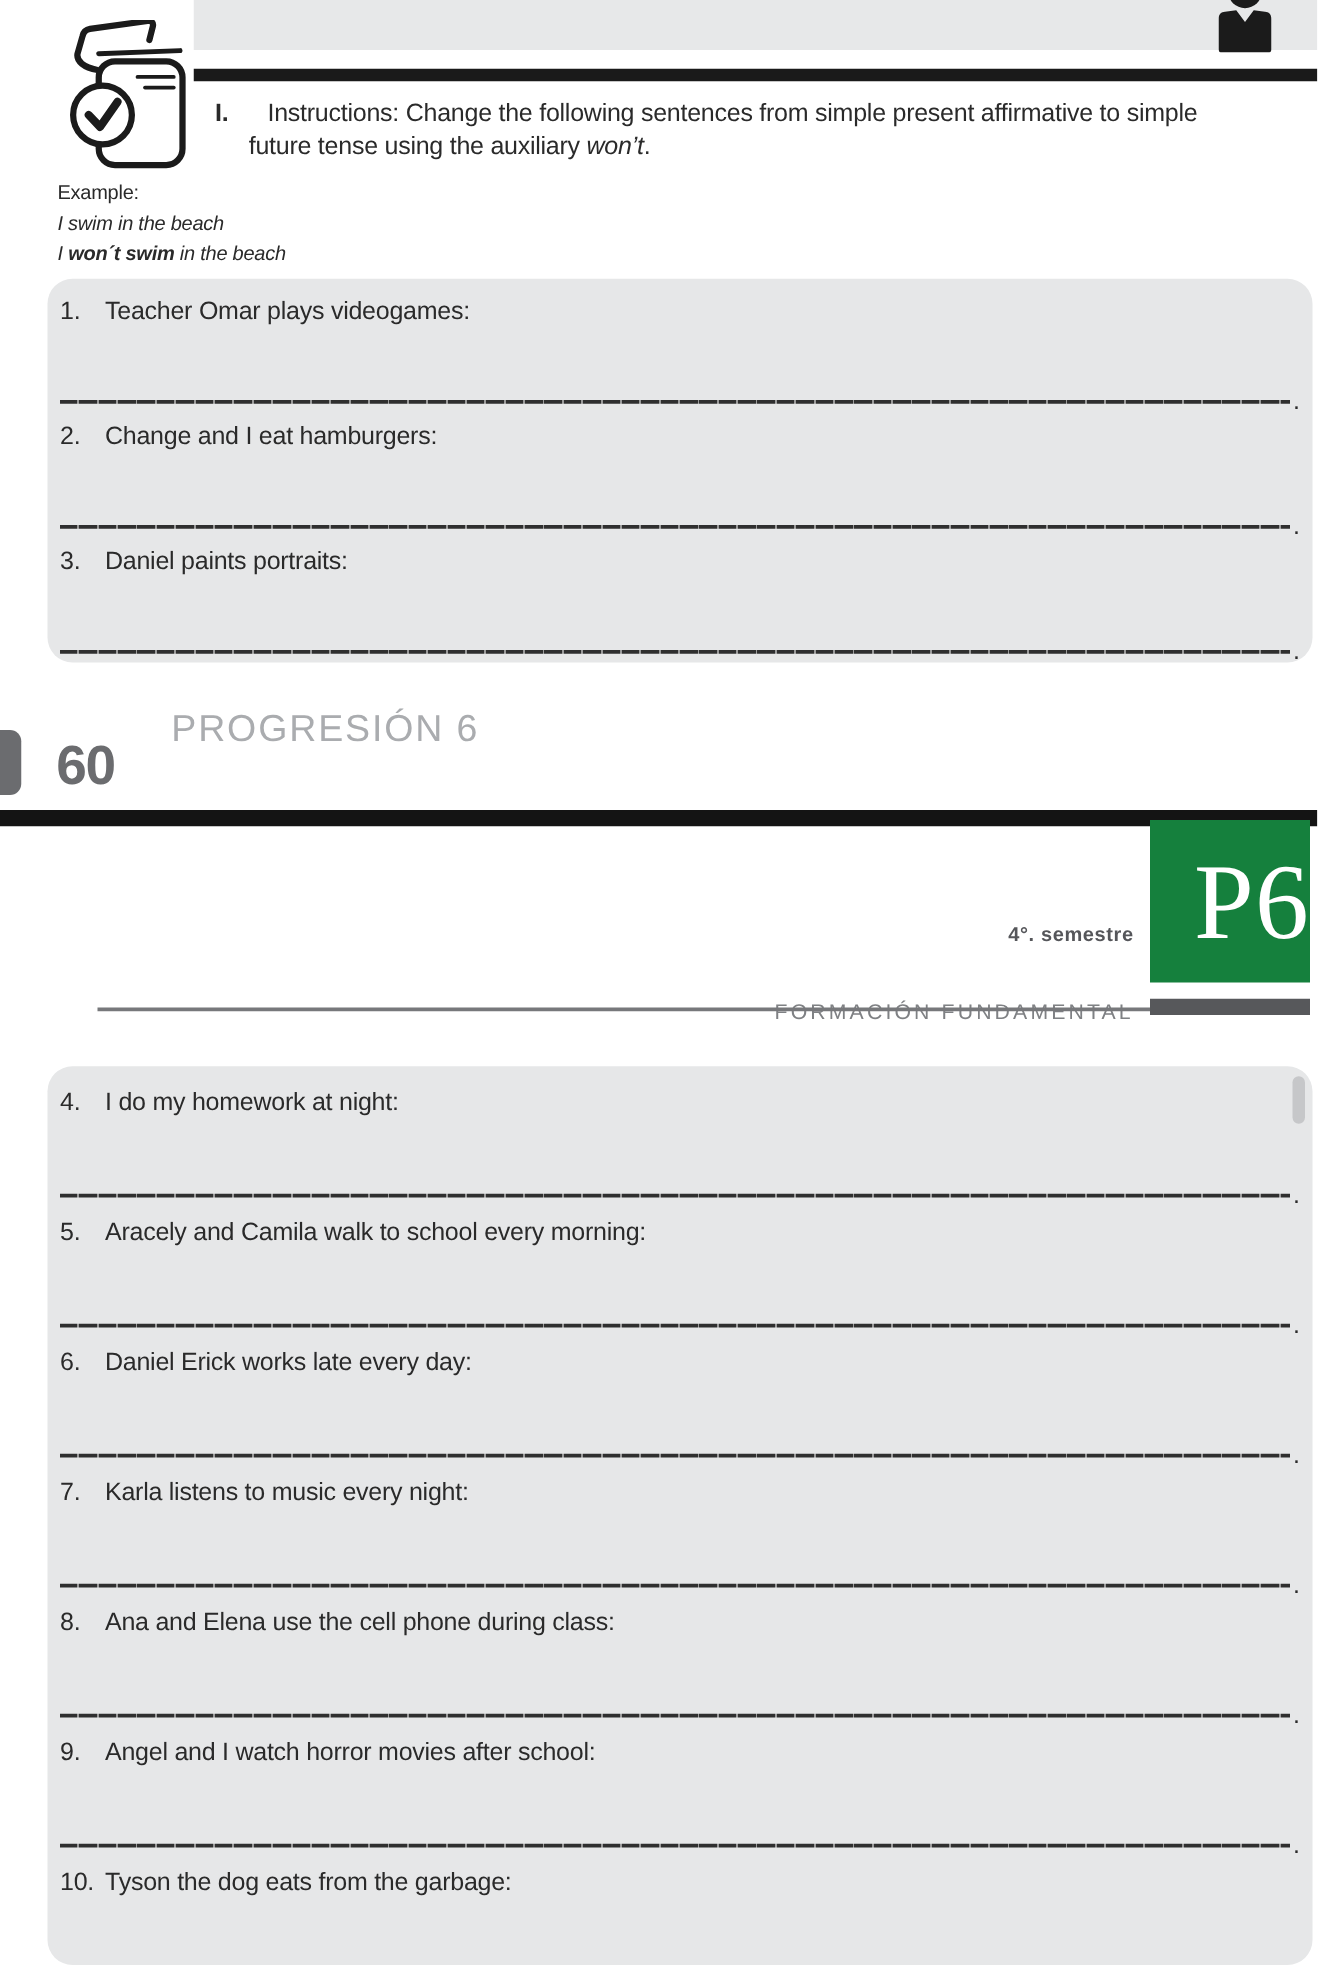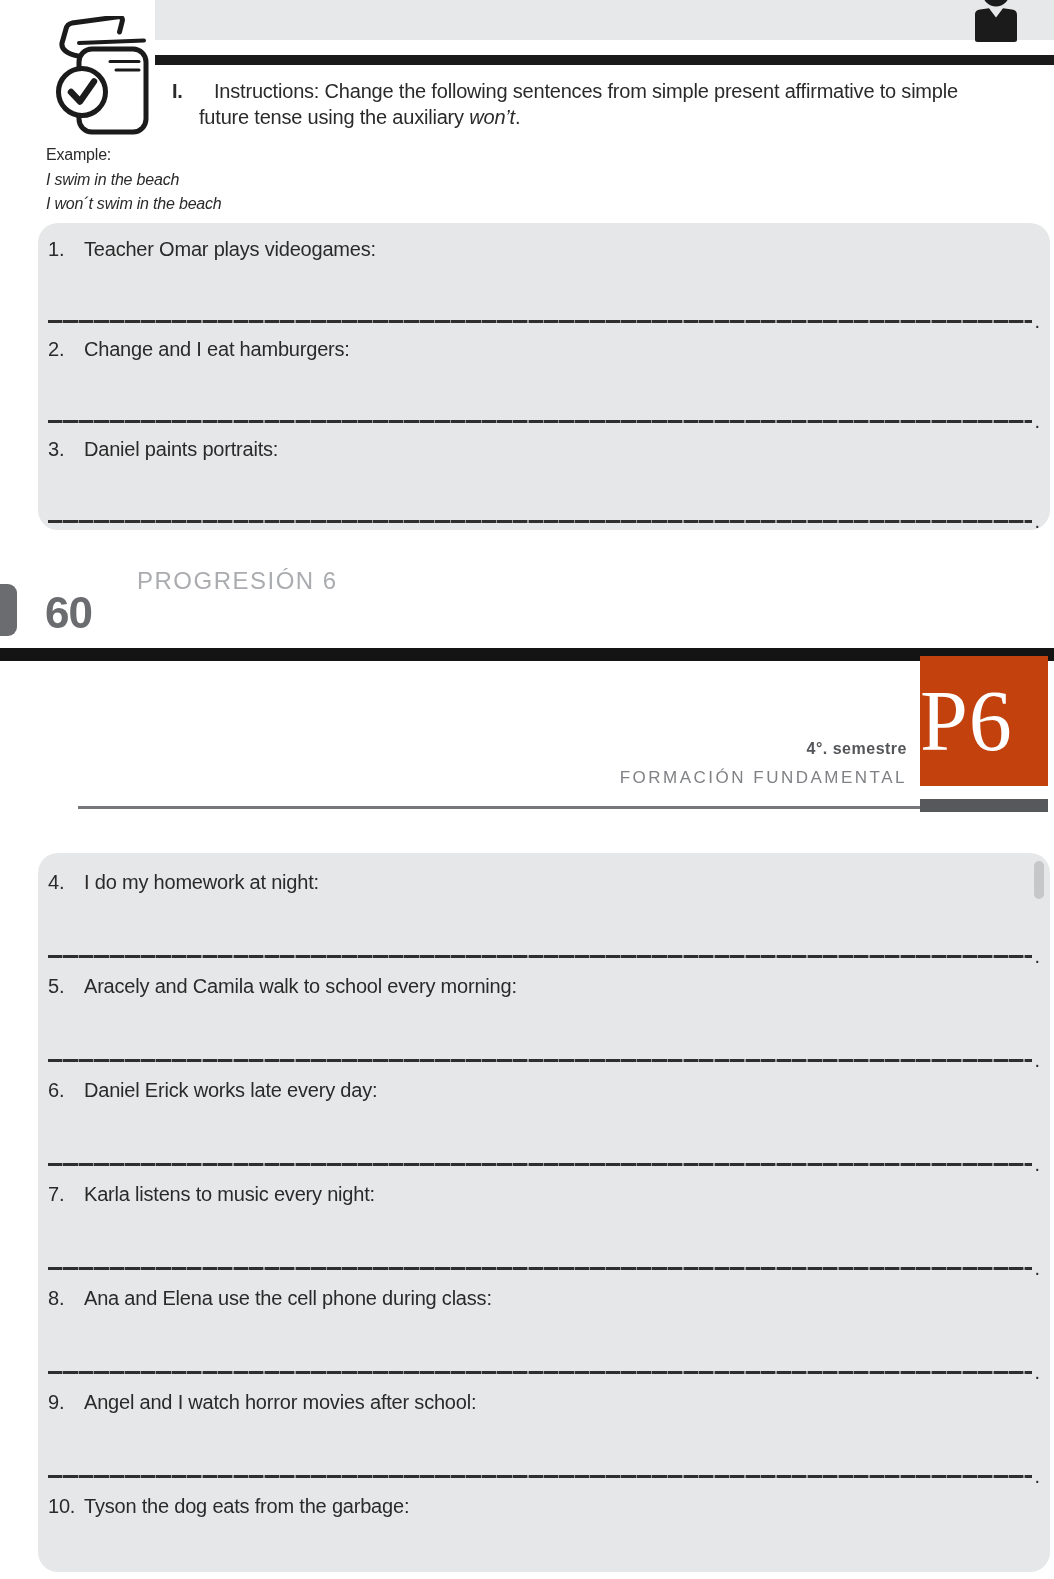--- a/index.html
+++ b/index.html
@@ -22,7 +22,7 @@
   
   .example { position:absolute; left:46px; top:143px; font-size:16px; line-height:24.5px; letter-spacing:-0.2px; }
   .example .it { font-style:italic; }
-  .example .bd { font-weight:normal;margin-top:48px; }
+  .example .bd { font-weight:bold;margin-top:48px; }
 
   
   .qbox { position:absolute; left:38px; width:1012px; background:#e6e7e8; border-radius:20px; overflow:hidden; box-sizing:border-box; }

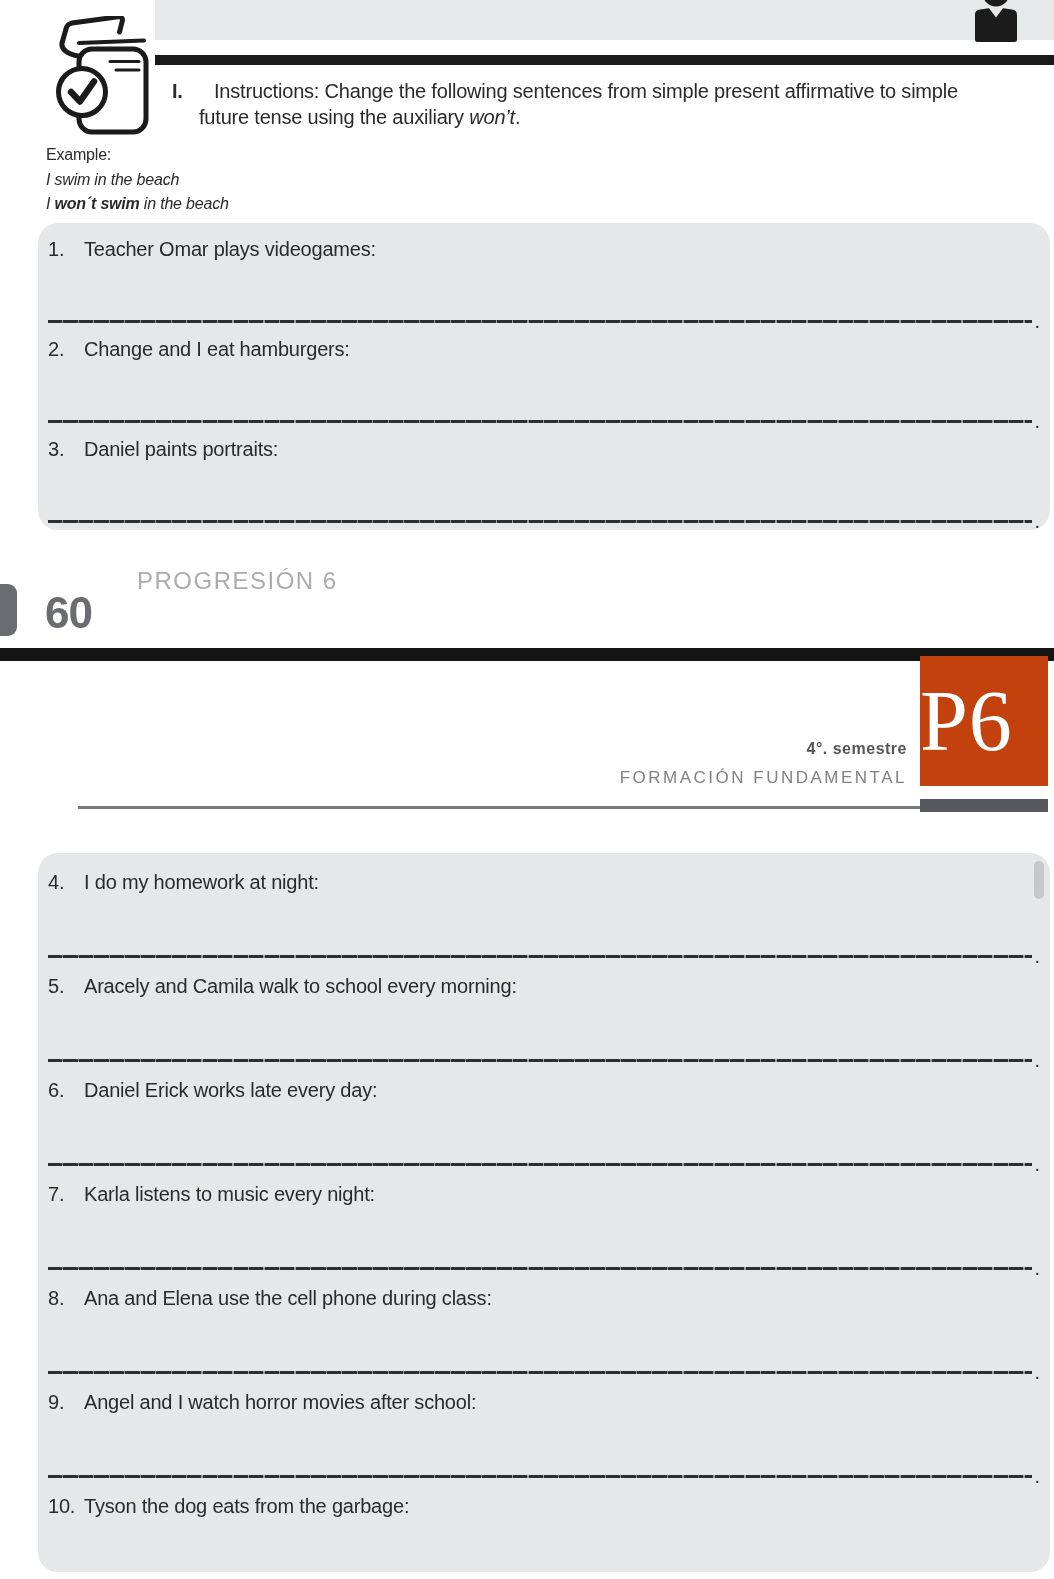--- a/index.html
+++ b/index.html
@@ -44,7 +44,7 @@
 
   
   .page-number { position:absolute; left:45px; top:551px; font-size:44px; font-weight:bold; color:#6b6c6f; letter-spacing:-1px;margin-top:37px; }
-  .progression { position:absolute; left:137px; top:567px; font-size:24px; color:#aaacaf; letter-spacing:1.5px; font-weight:normal; }
+  .progression { position:absolute; left:137px; top:567px; font-size:30px; color:#aaacaf; letter-spacing:1.5px; font-weight:normal; }
   .left-tab { position:absolute; left:0; top:584px; width:17px; height:52px; background:#6b6c6f; border-radius:0 9px 9px 0; }
 
   

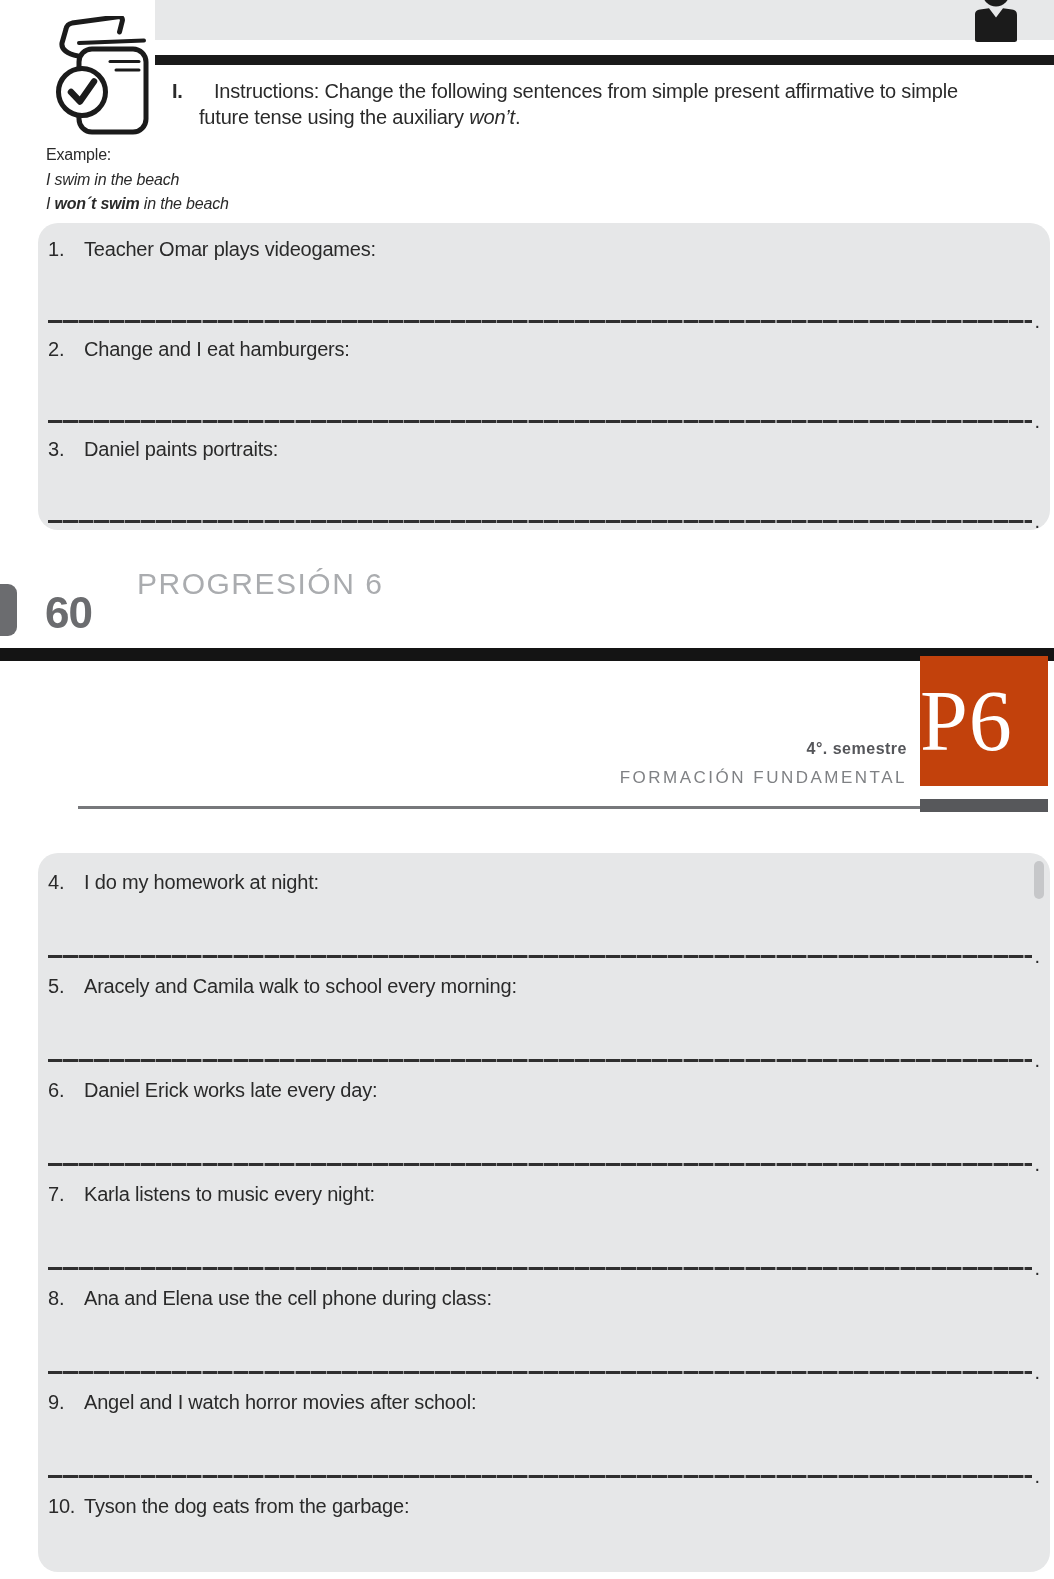--- a/index.html
+++ b/index.html
@@ -51,8 +51,8 @@
   .black-divider { position:absolute; left:0; top:648px; width:1054px; height:13px; background:#141414; }
 
   
-  .p6-box { position:absolute; left:920px; top:656px; width:128px; height:130px; background:#c2410c;
-            display:flex; align-items:center; justify-content:flex-start; }
+  .p6-box { position:absolute; left:920px; top:656px; width:128px; height:130px; background:#15803d;
+            display:flex; align-items:center; justify-content:flex-end; }
   .p6-text { font-family:"Liberation Serif", serif; font-size:86px; color:#ffffff; line-height:1; letter-spacing:1px; }
   .p6-subbar { position:absolute; left:920px; top:799px; width:128px; height:13px; background:#57585b; }
   .semester { position:absolute; right:147px; top:740px; font-size:16px; font-weight:bold; color:#55565a; letter-spacing:0.5px; }

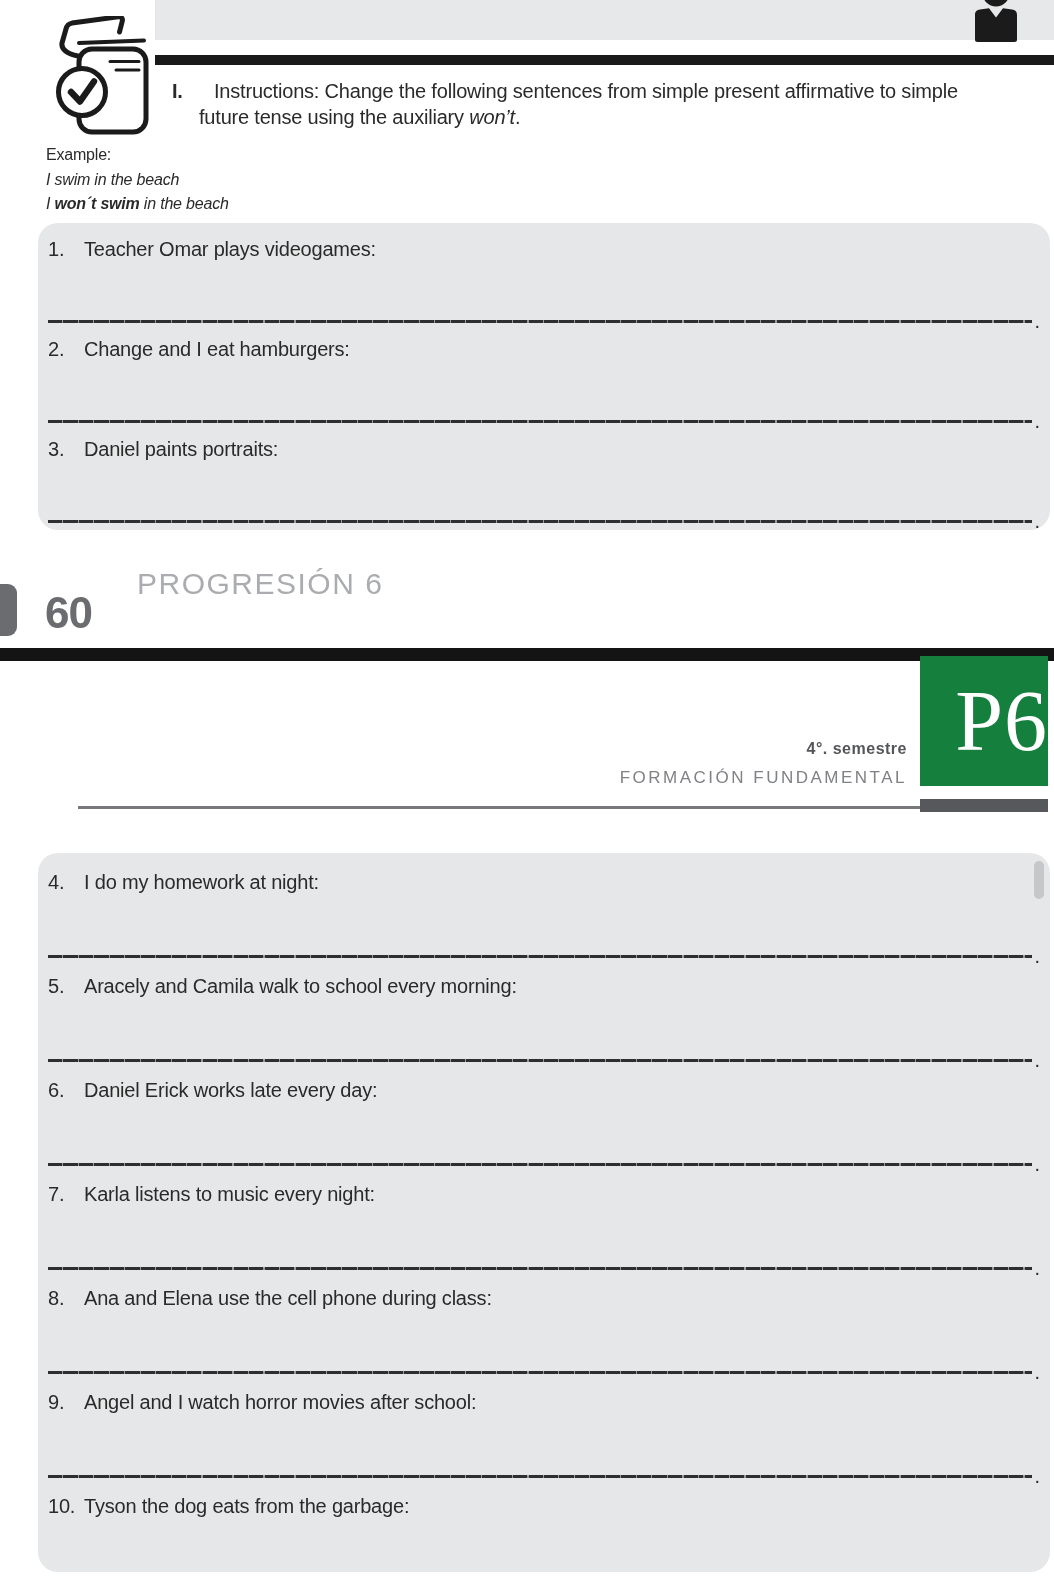--- a/index.html
+++ b/index.html
@@ -56,7 +56,7 @@
   .p6-text { font-family:"Liberation Serif", serif; font-size:86px; color:#ffffff; line-height:1; letter-spacing:1px; }
   .p6-subbar { position:absolute; left:920px; top:799px; width:128px; height:13px; background:#57585b; }
   .semester { position:absolute; right:147px; top:740px; font-size:16px; font-weight:bold; color:#55565a; letter-spacing:0.5px; }
-  .program { position:absolute; right:147px; top:768px; font-size:17px; color:#7f8184; letter-spacing:2.5px; }
+  .program { position:absolute; right:147px; top:800px; font-size:17px; color:#7f8184; letter-spacing:2.5px; }
   .rule-line { position:absolute; left:78px; top:806px; width:842px; height:3px; background:#77787b; }
 
   svg { display:block; }

